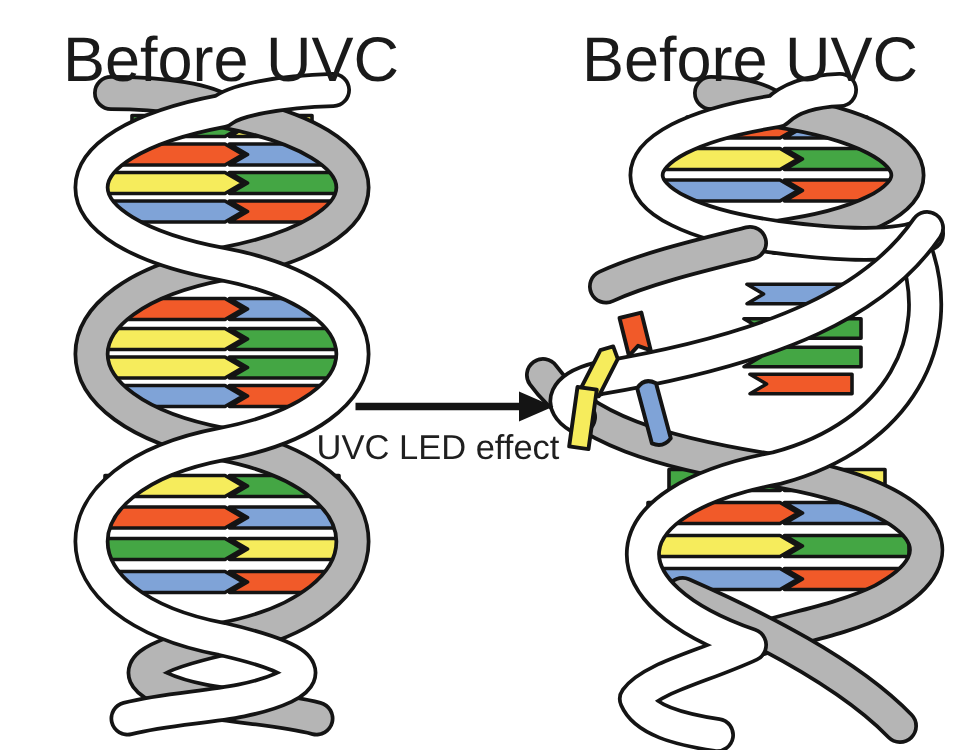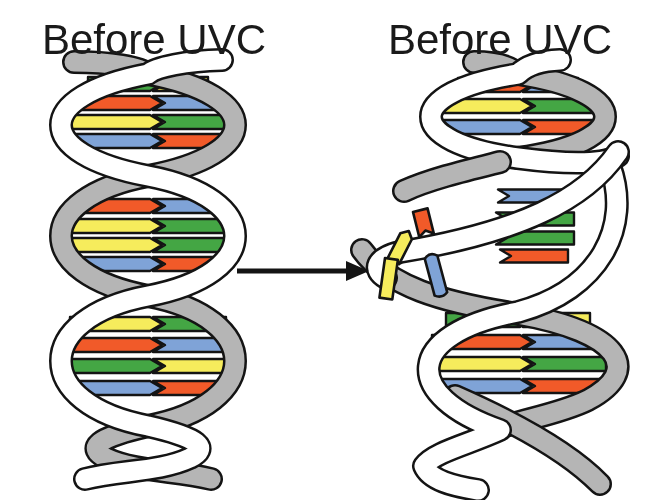--- a/index.html
+++ b/index.html
@@ -107,6 +107,7 @@
   </svg>
   <div class="title" id="before-title">Before UVC</div>
   <div class="title" id="after-title">Before UVC</div>
+  <div id="uvc-label">UVC LED effect</div>
 </div>
 
 </body></html>

